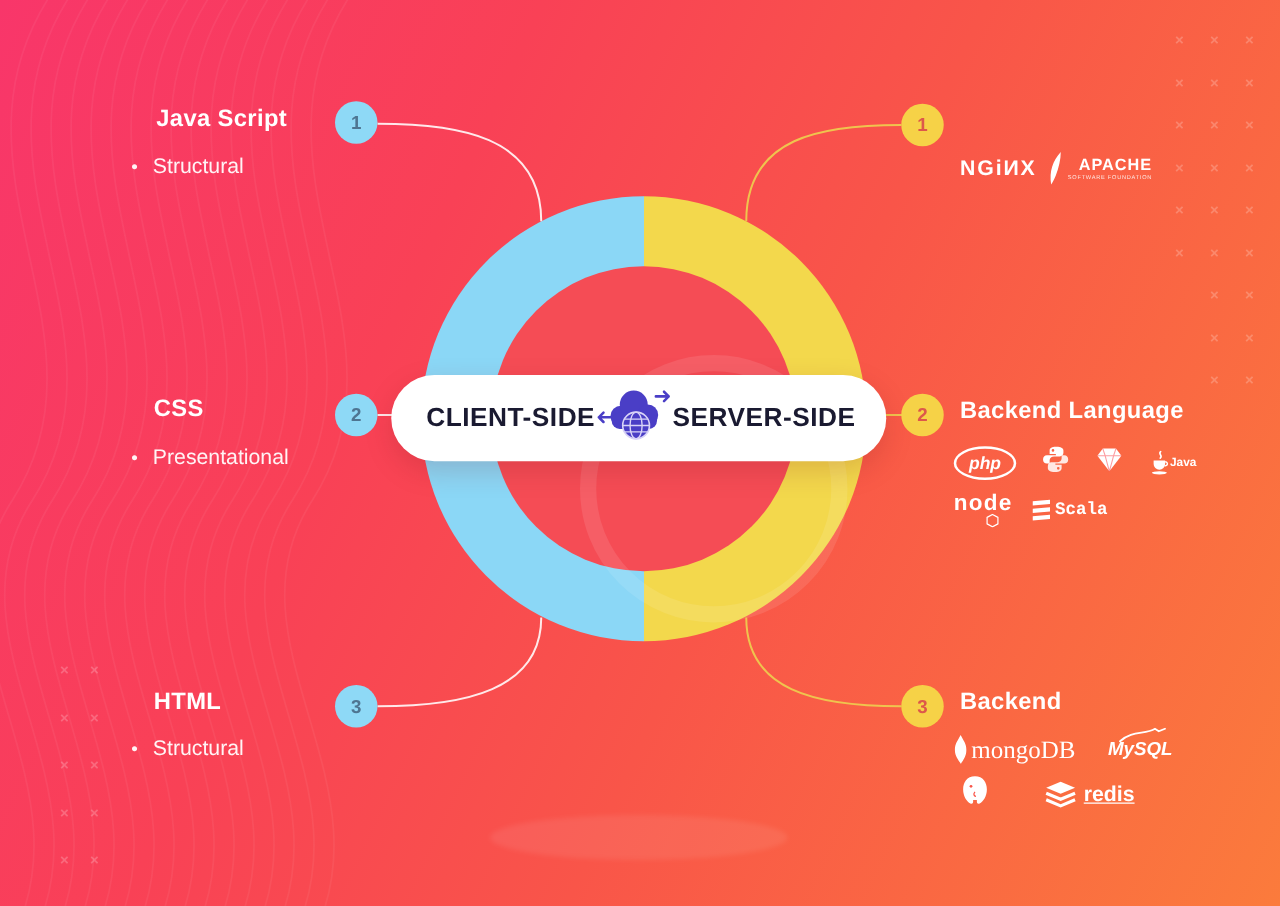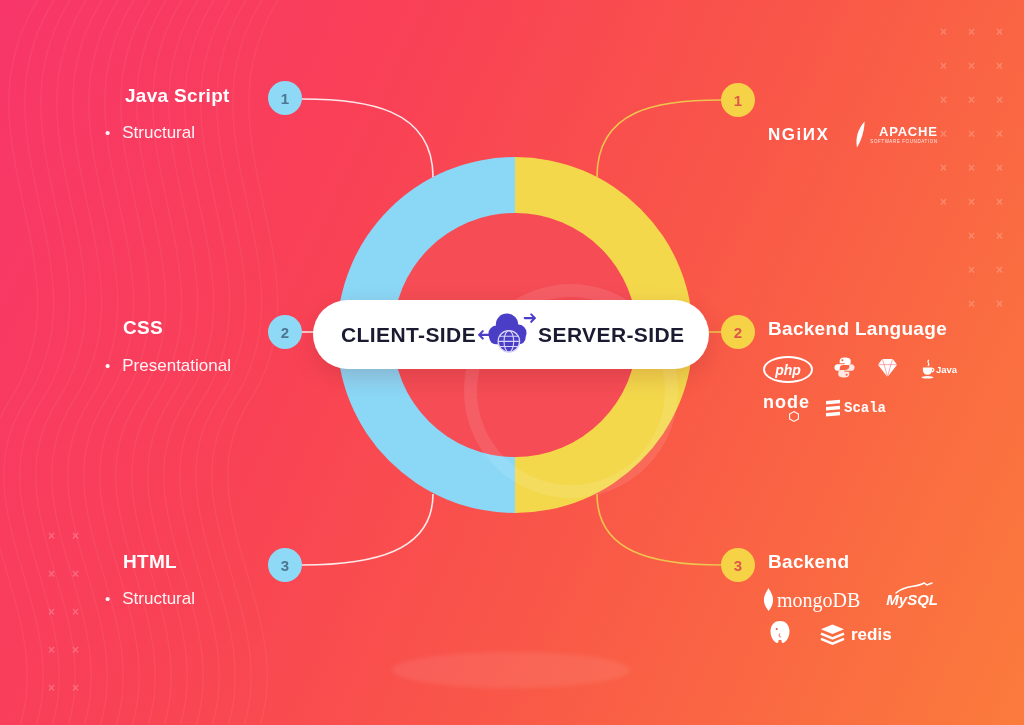--- a/index.html
+++ b/index.html
@@ -157,7 +157,7 @@
   <div class="num yellow" style="left:721px;top:83px;">
       <span>1</span>
     </div>
-  <div class="logo-row" style="left:768px;top:121px;gap:24px;">
+  <div class="logo-row" style="left:768px;top:121px;gap:8px;">
     <span class="nginx-text">NGiИX</span>
     <span class="apache">
       <svg width="13" height="28" viewBox="0 0 14 30">

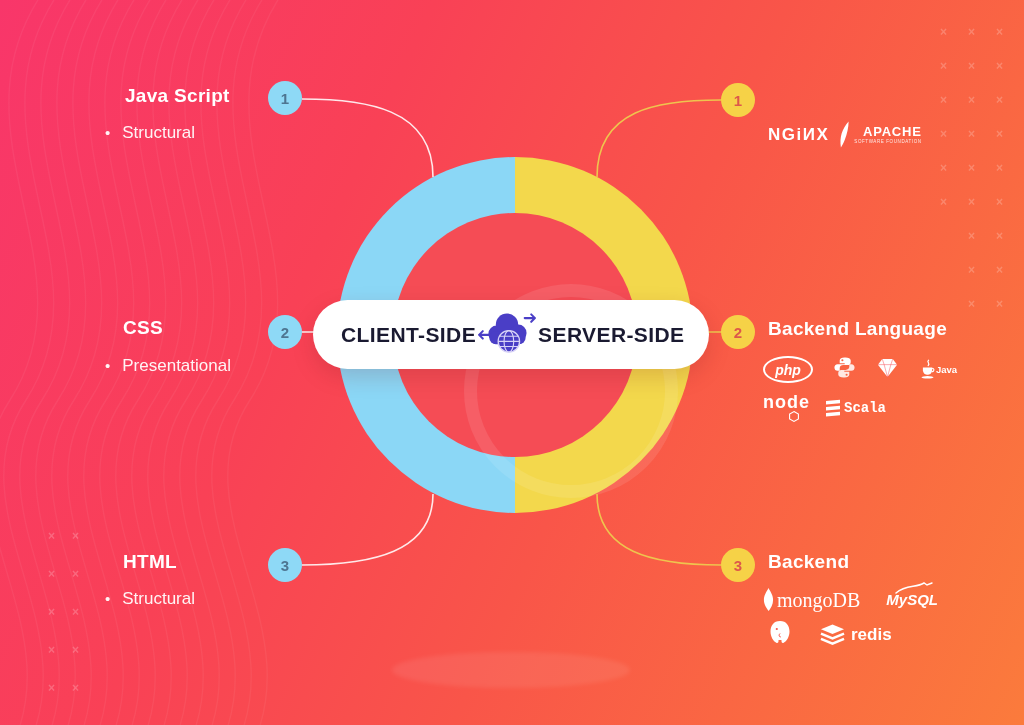--- a/index.html
+++ b/index.html
@@ -235,7 +235,7 @@
       <span class="mysql-name">MySQL</span>
     </span>
   </div>
-  <div class="logo-row" style="left:768px;top:620px;gap:28px;">
+  <div class="logo-row" style="left:768px;top:620px;gap:44px;text-decoration:underline;">
     <span>
       <svg width="24" height="26" viewBox="0 0 24 26">
         <path d="M12 1 C 5.5 1, 2.5 6, 2.5 11.5 c0 5.5 3 9.8 5.8 11.2 1.4.7 2.2 -.3 2.2 -1.4v-1.4 c.5.1 1 .1 1.5.1s1 0 1.5 -.1v1.4c0 1.1.8 2.1 2.2 1.4 2.8 -1.4 5.8 -5.7 5.8 -11.2 C21.5 6 18.5 1 12 1z" fill="#fff"></path>

